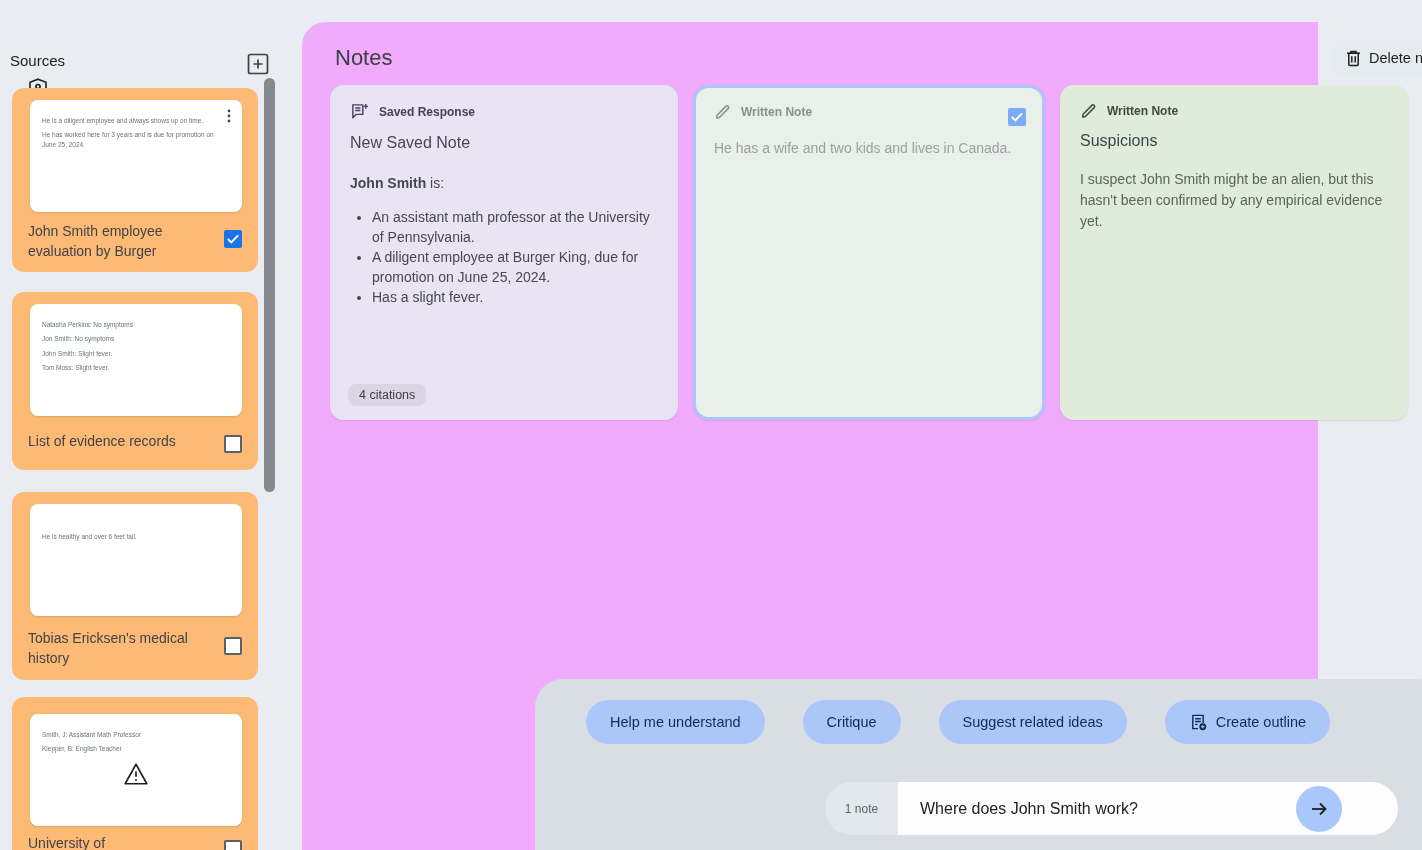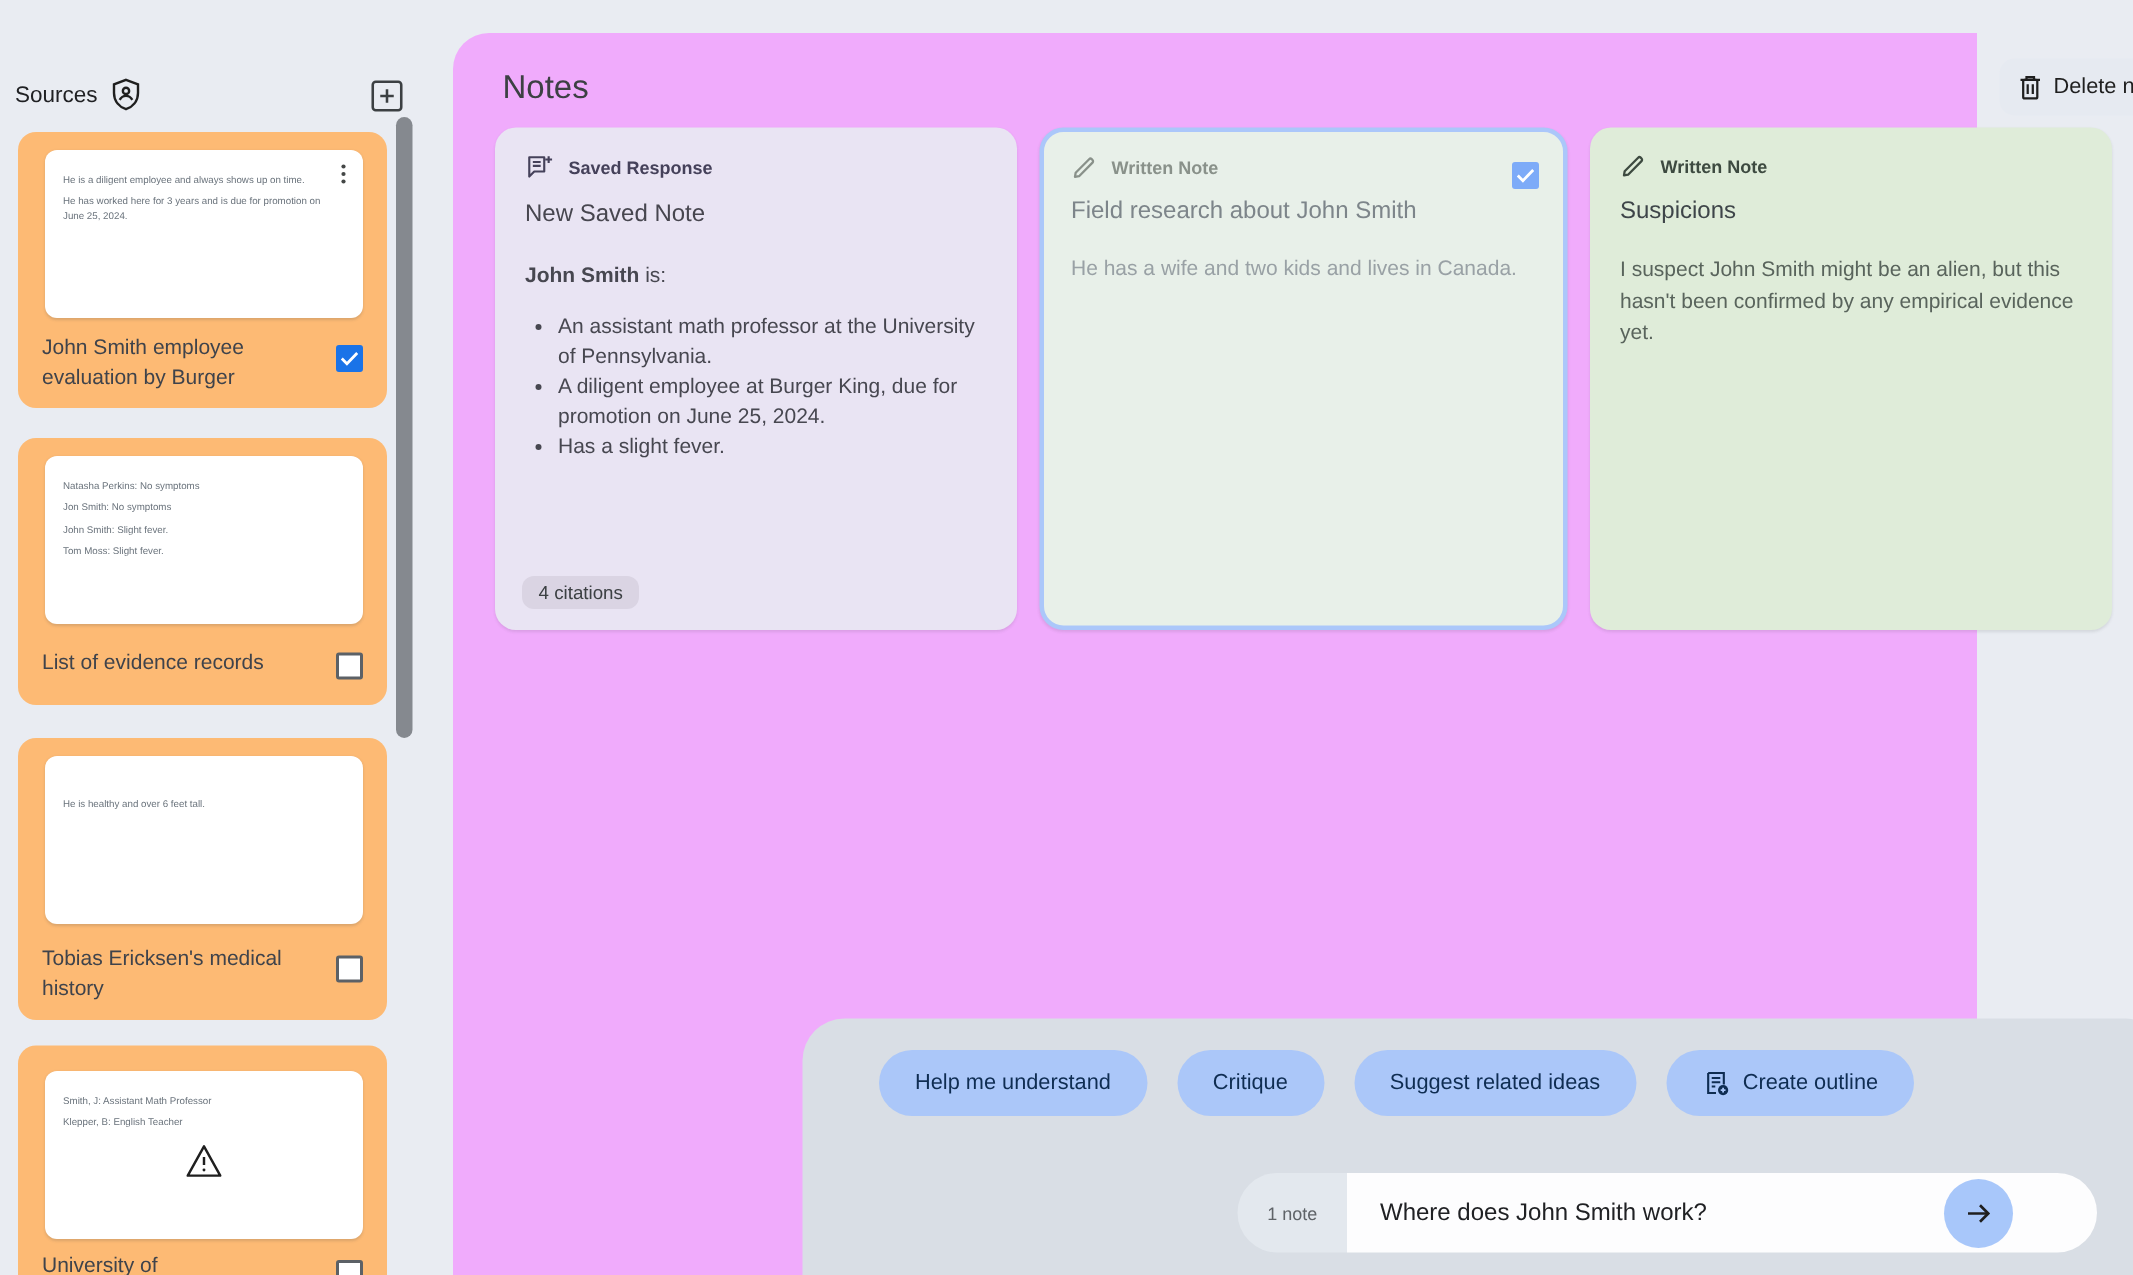--- a/index.html
+++ b/index.html
@@ -12,7 +12,7 @@
   }
   
   .sidebar { position:absolute; left:0; top:0; width:302px; height:850px; }
-  .sources-header { position:absolute; left:10px; top:52px; display:flex; align-items:center; gap:9px; }
+  .sources-header { position:absolute; left:10px; top:52px; display:flex; align-items:center; gap:9px;flex-direction:column; }
   .sources-title { font-size:15px; font-weight:500; color:#202124; }
   .add-btn { position:absolute; left:246px; top:52px; width:24px; height:24px; cursor:pointer; }
   .src-card { position:absolute; left:12px; width:246px; background:#fdba74; border-radius:12px; }

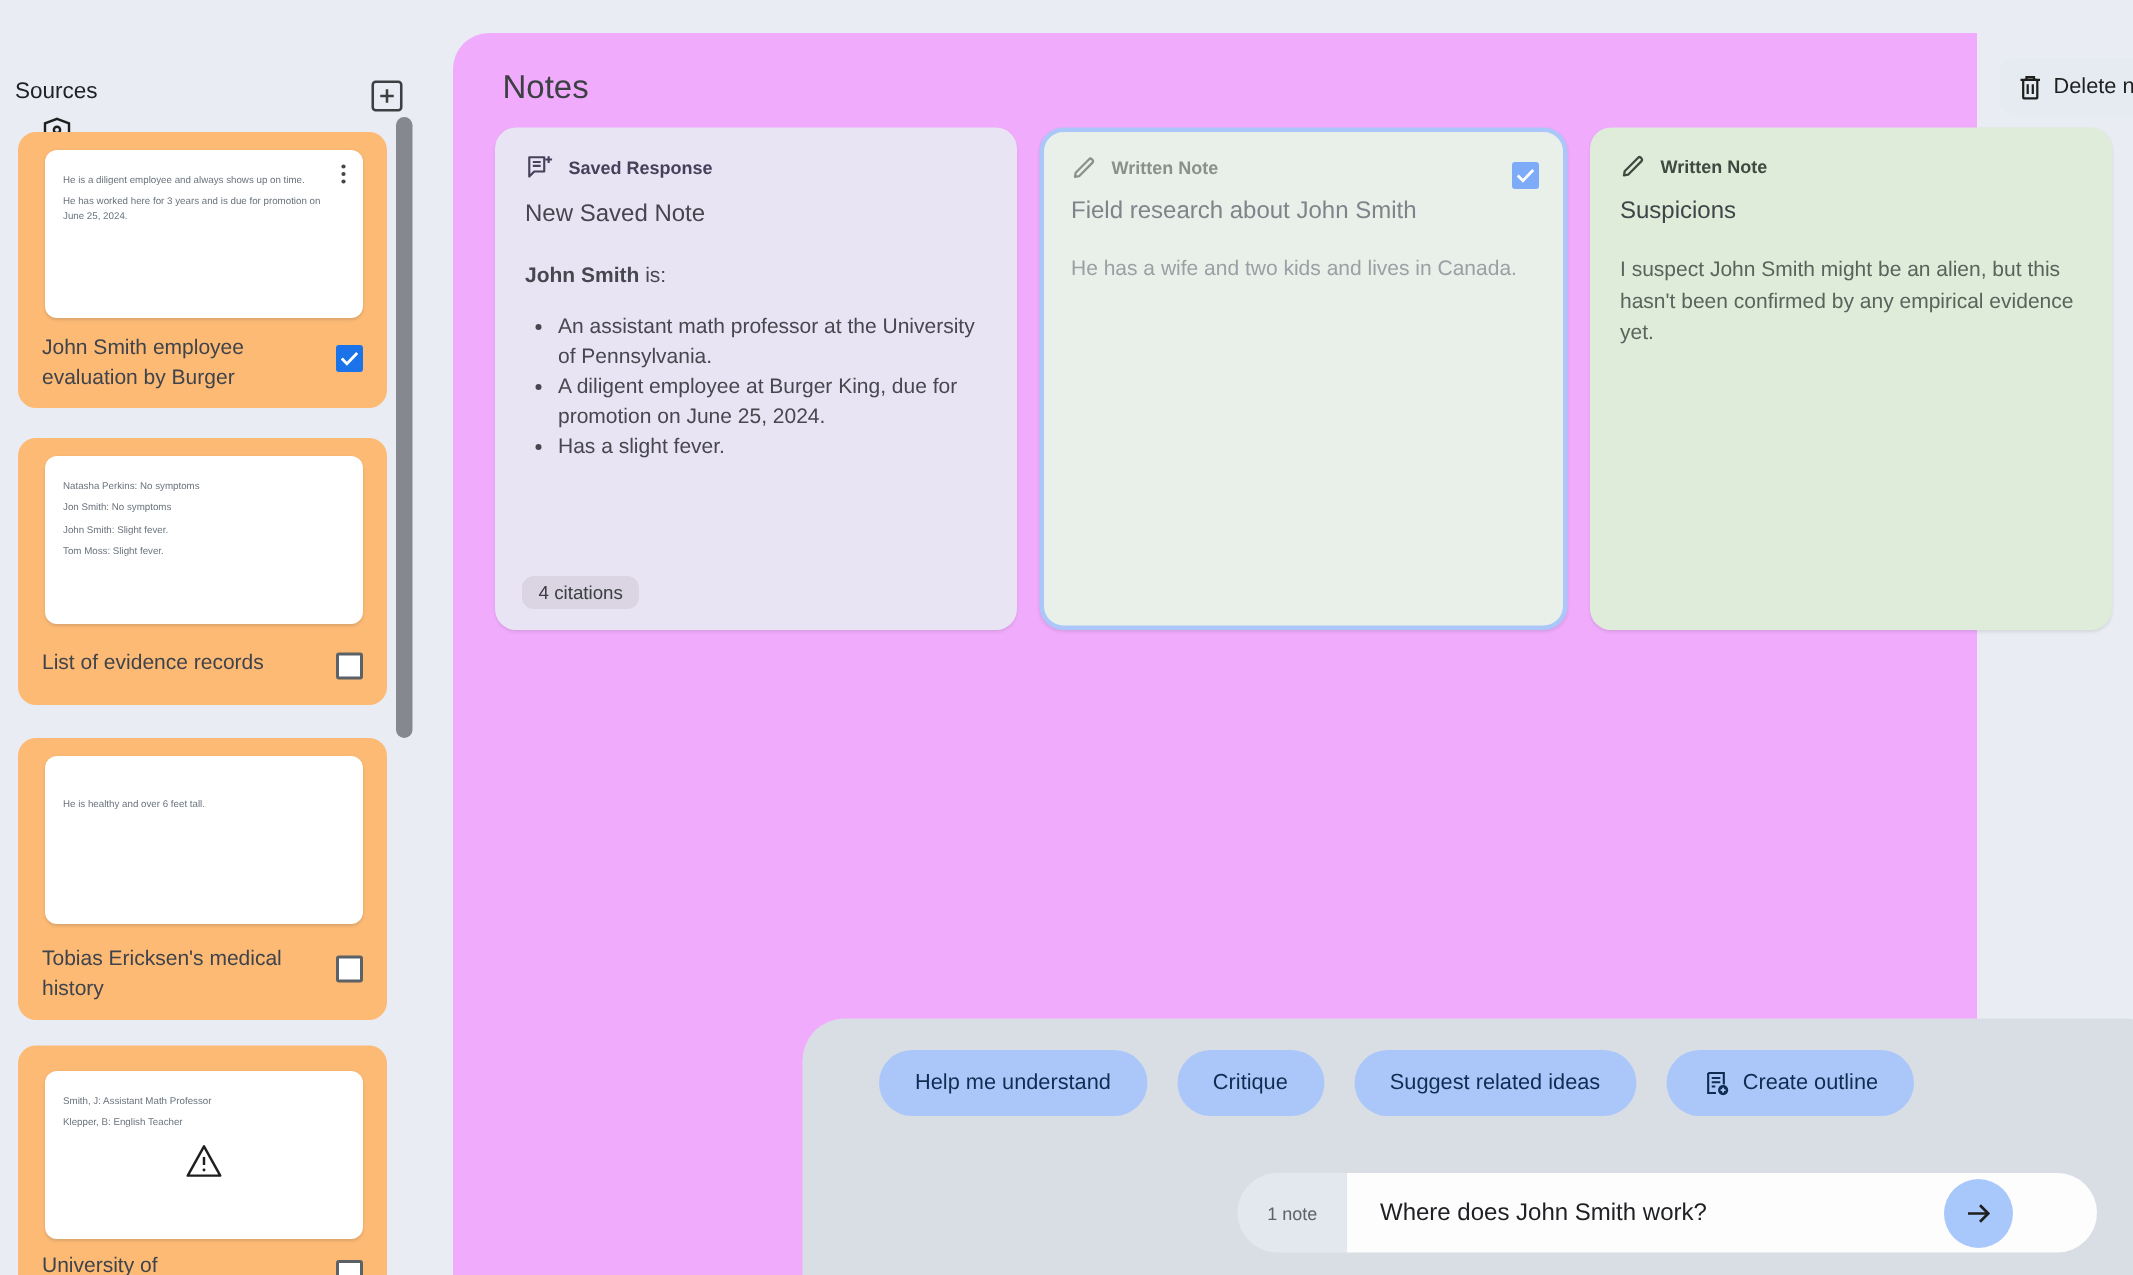--- a/index.html
+++ b/index.html
@@ -222,7 +222,6 @@
           <path d="M1 5.5 L5 9.5 L13 1.2"></path>
         </svg>
     </div>
-    <div class="note-title">Field research about John Smith</div>
     <div class="note-body">He has a wife and two kids and lives in Canada.</div>
   </div>
 

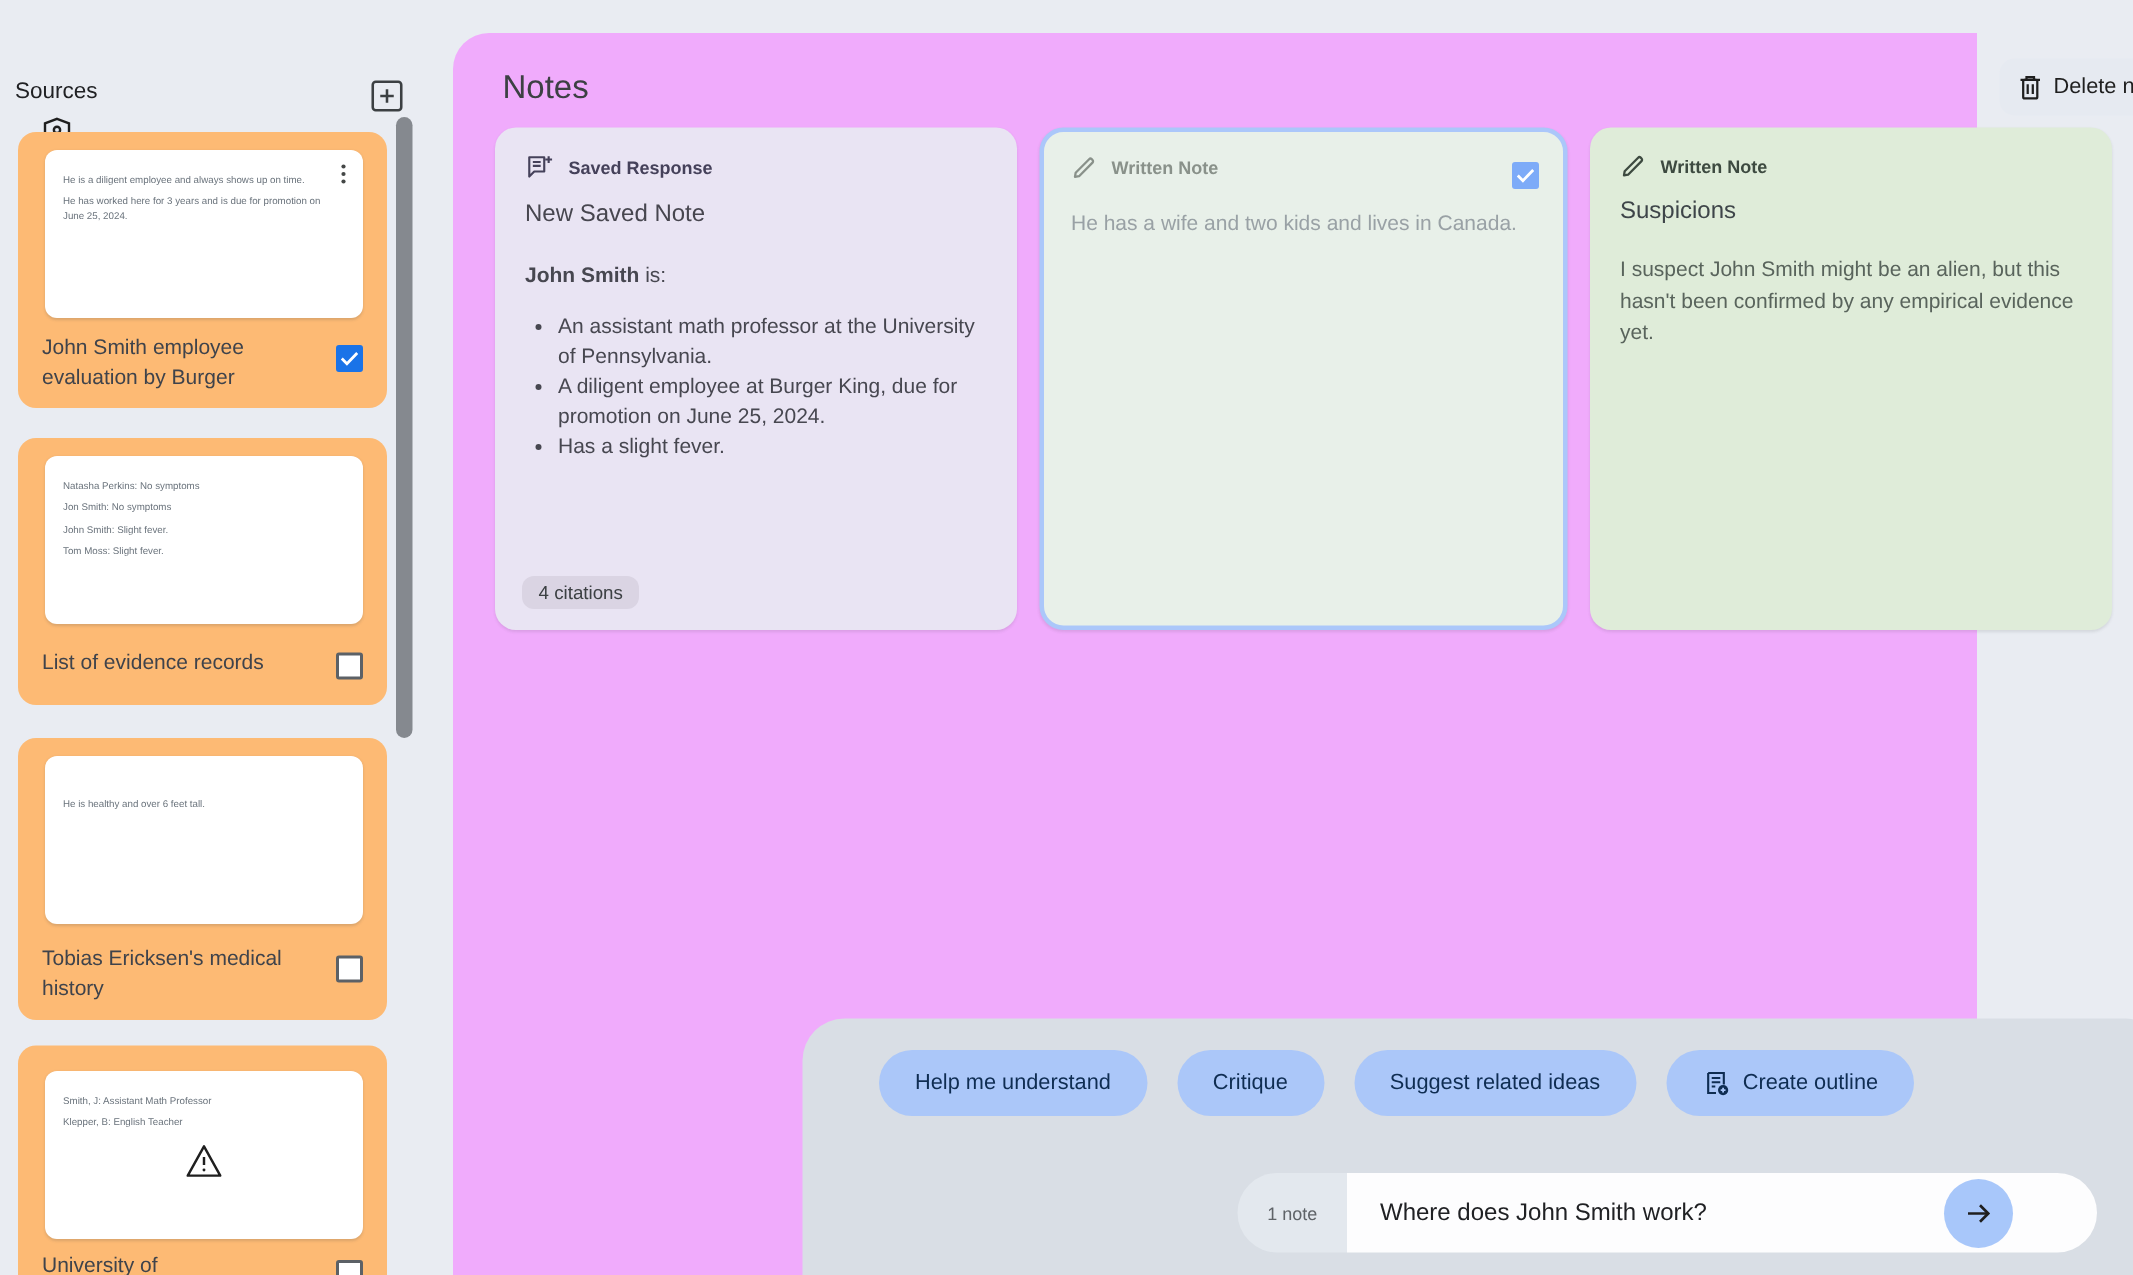--- a/index.html
+++ b/index.html
@@ -65,7 +65,7 @@
   
   .chat { position:absolute; left:535px; top:679px; width:910px; height:171px;
           background:#d9dee5; border-radius:28px 28px 0 0; }
-  .chips { position:absolute; left:51px; top:21px; display:flex; gap:20px; }
+  .chips { position:absolute; left:51px; top:21px; display:flex; gap:38px; }
   .chip { height:44px; border-radius:22px; background:#abc7f9; display:flex; align-items:center;
           justify-content:center; padding:0 24px; font-size:14.5px; font-weight:500; color:#0f2d52;
           white-space:nowrap; cursor:pointer; gap:9px; }

